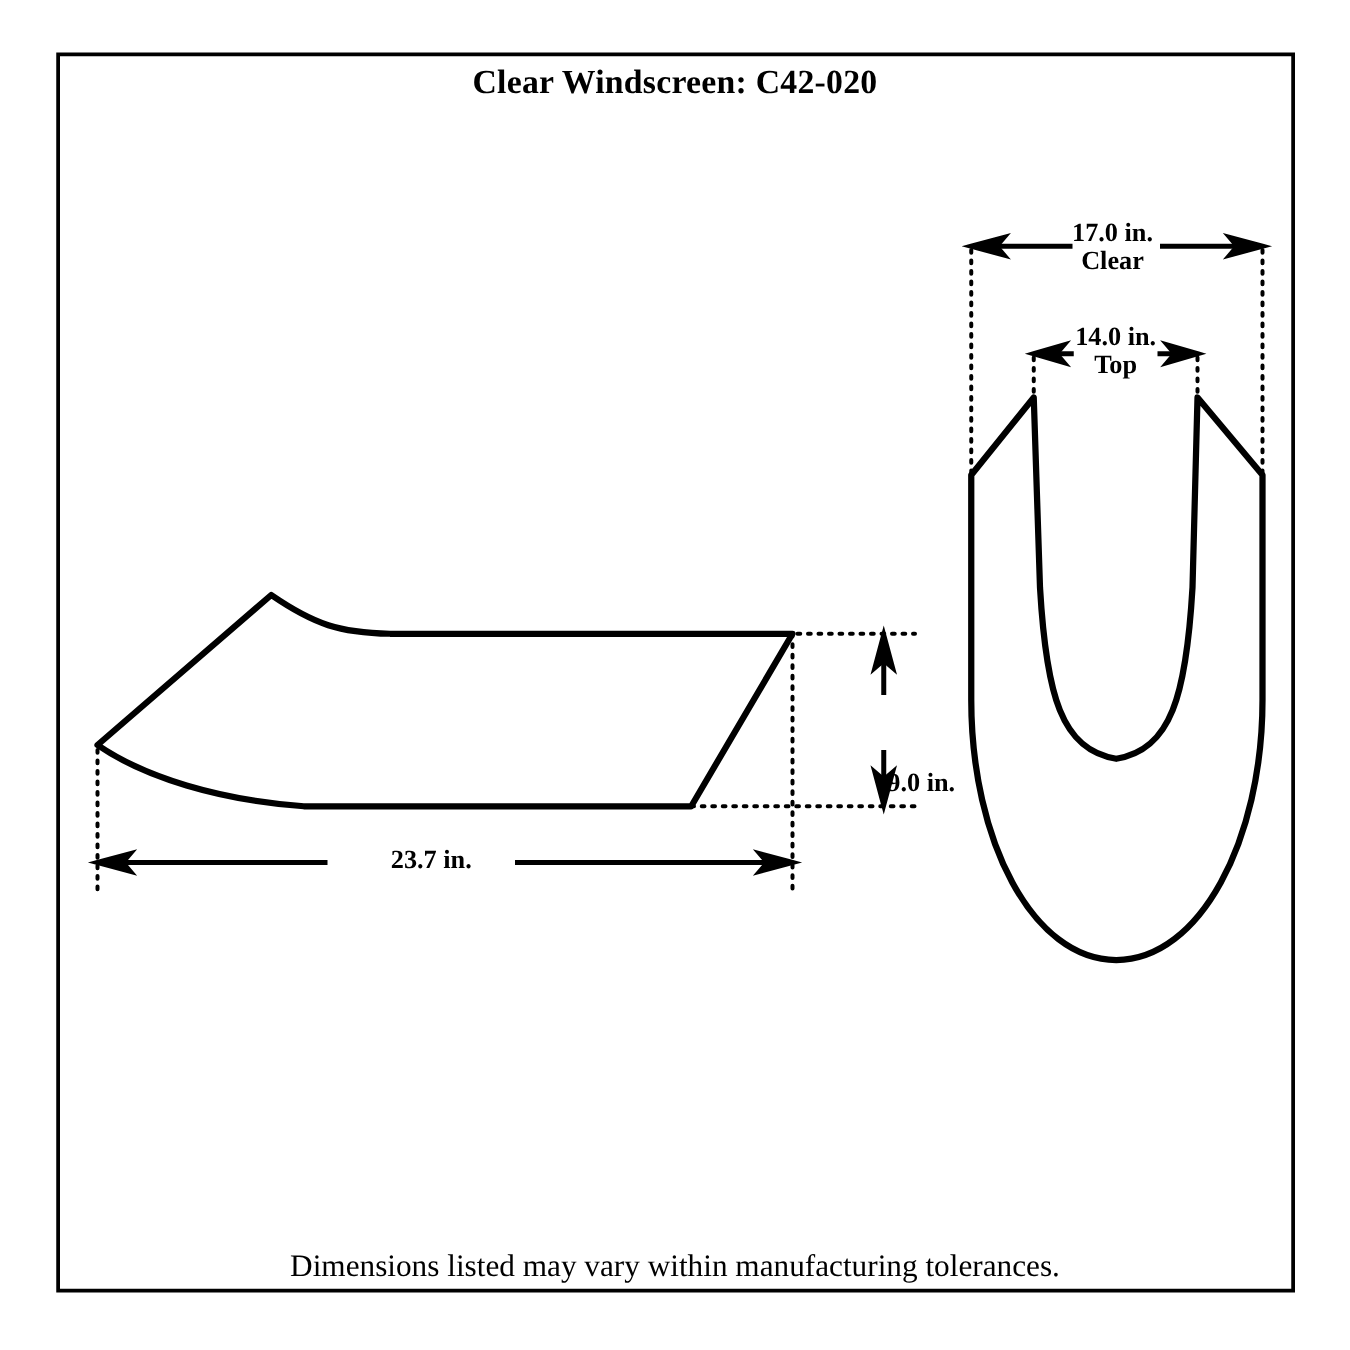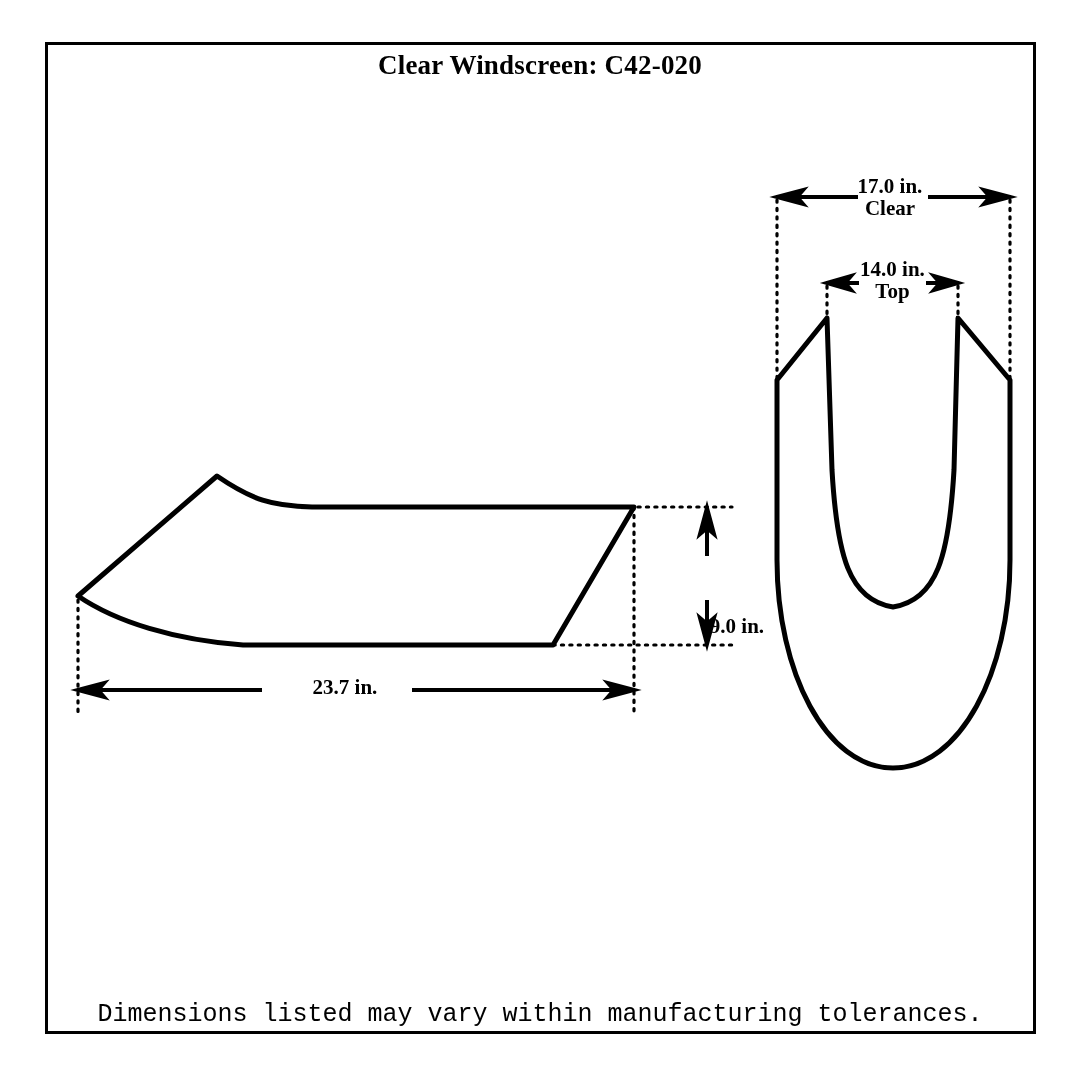--- a/index.html
+++ b/index.html
@@ -50,7 +50,6 @@
     font-size: 25px;
     font-weight: normal;
     white-space: nowrap;
-    font-family: Liberation Mono, monospace;
   }
   #vector-layer {
     position: absolute;

